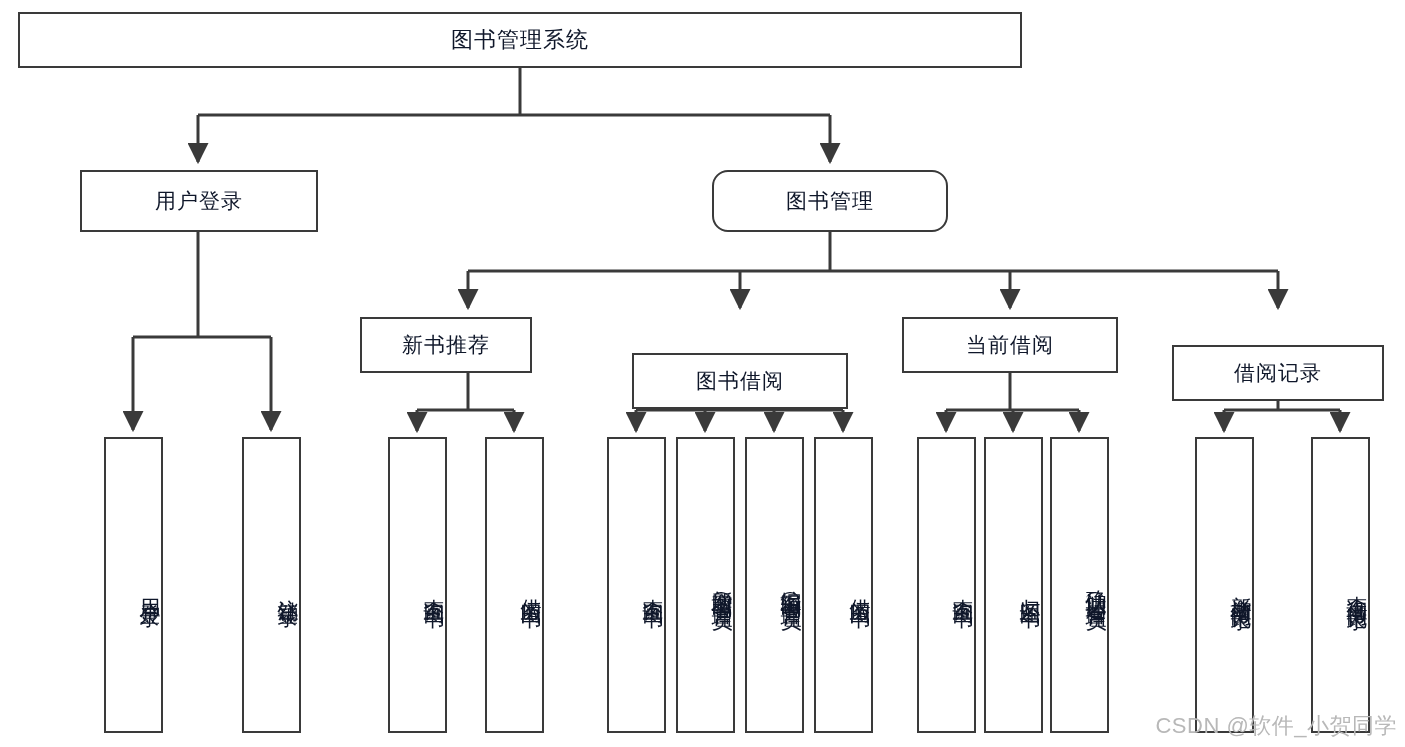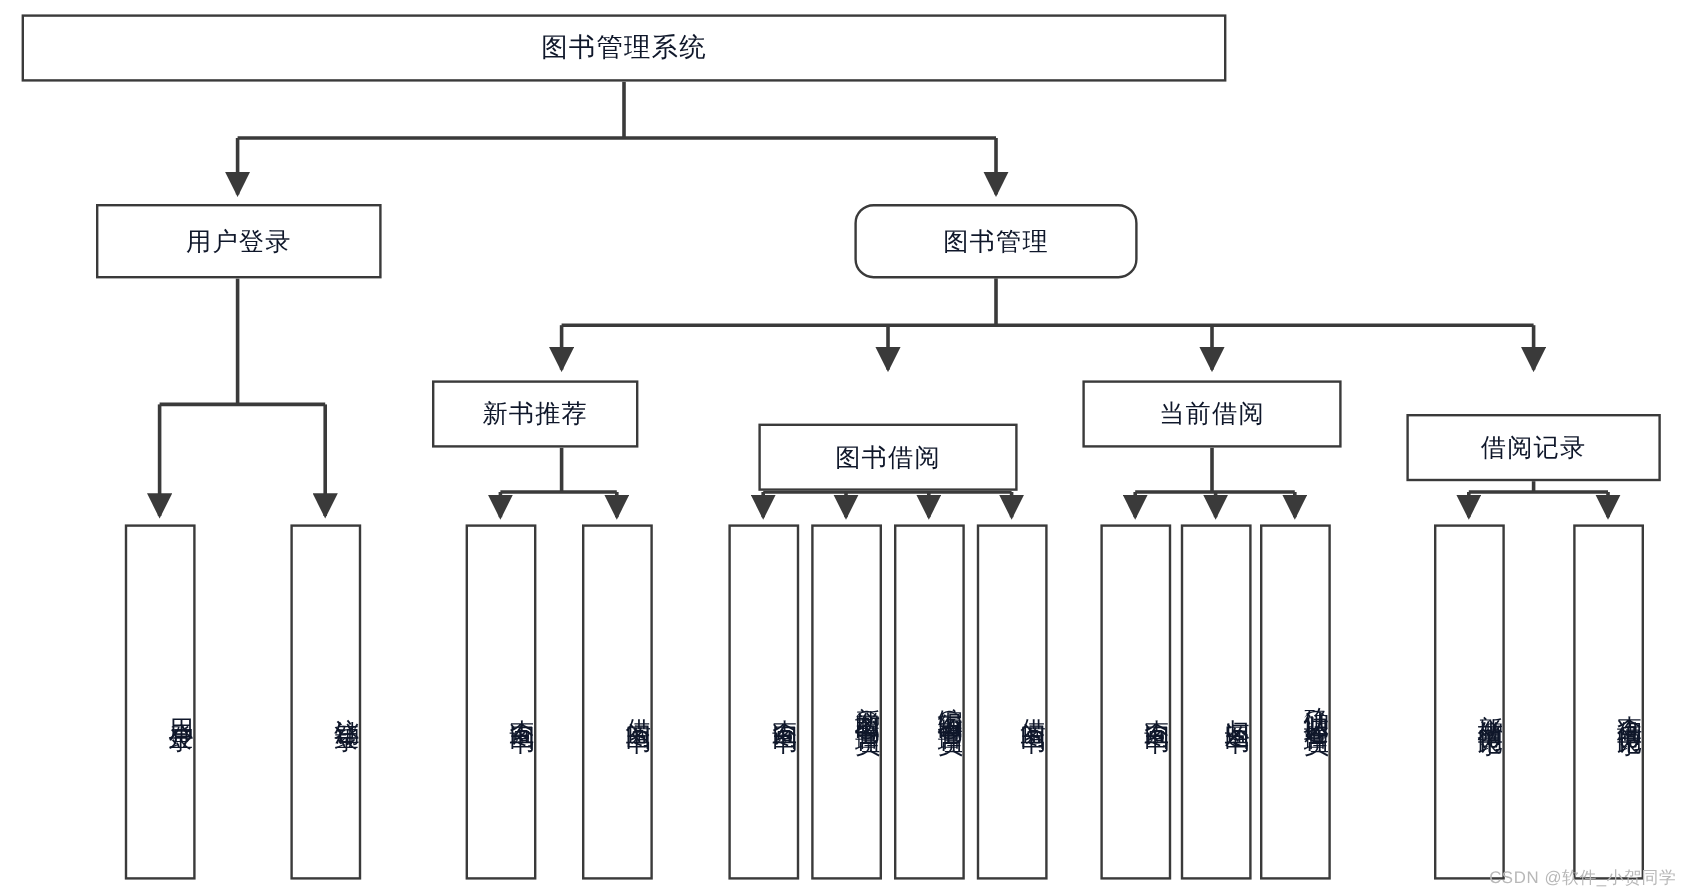--- a/index.html
+++ b/index.html
@@ -59,7 +59,7 @@
     position: absolute;
     right: 8px;
     bottom: 6px;
-    font-size: 14px;
+    font-size: 22px;
     color: #b8b8b8;
     letter-spacing: 0.5px;
     white-space: nowrap;

